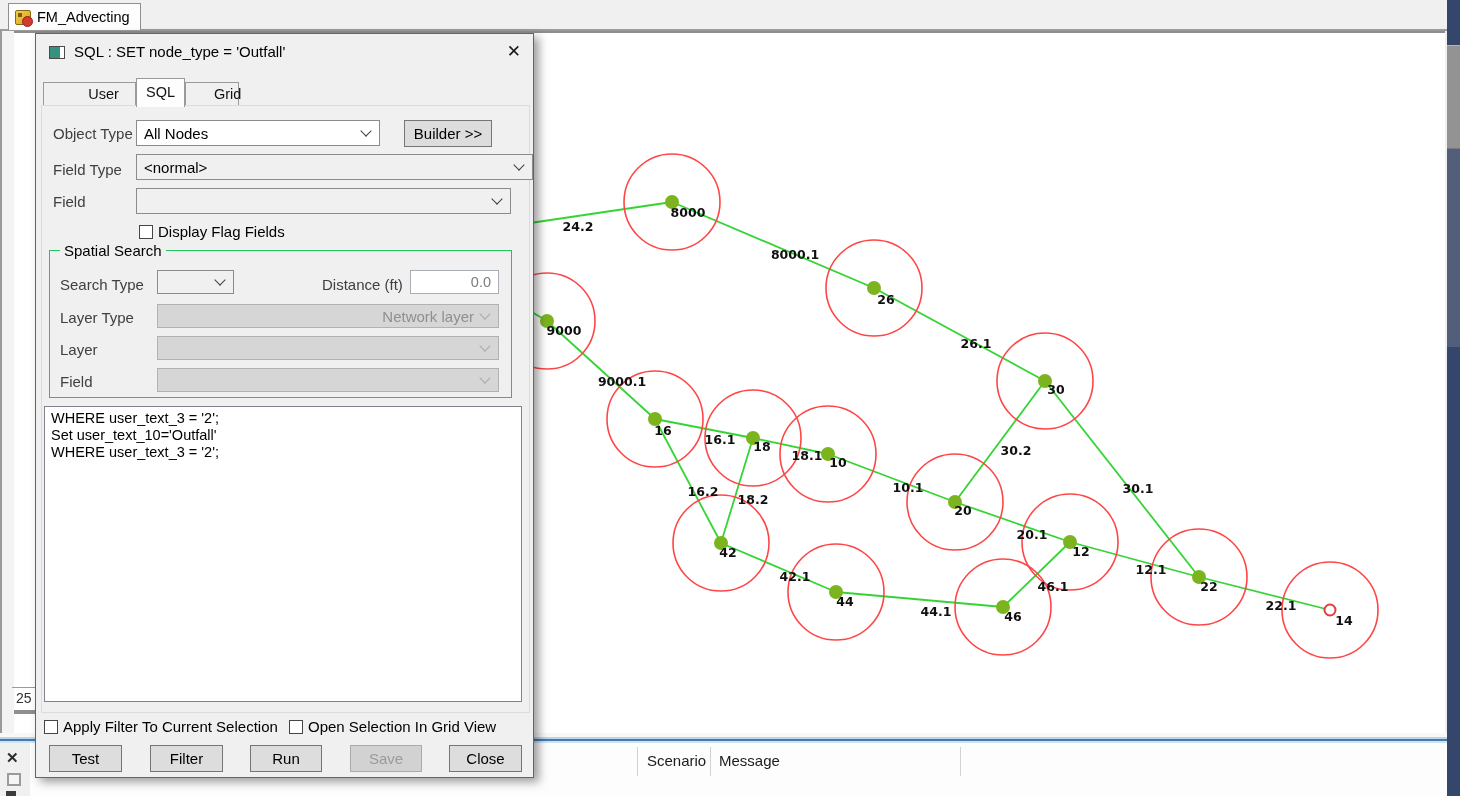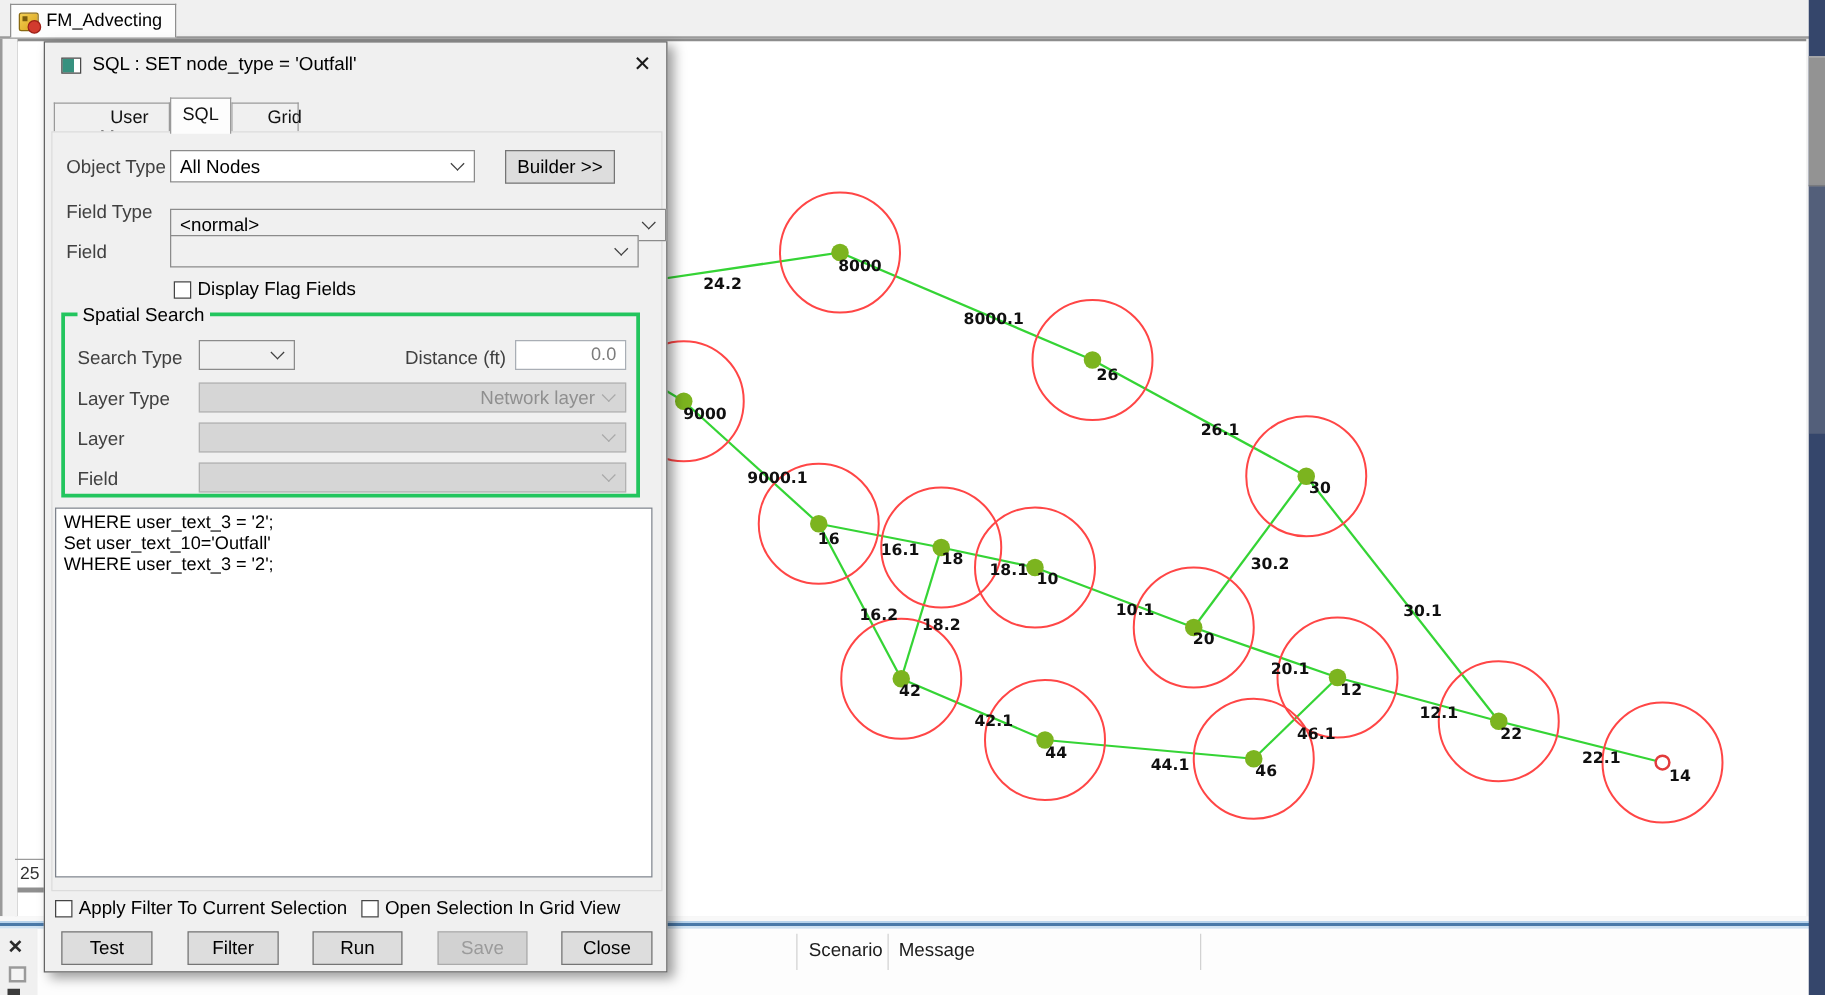--- a/index.html
+++ b/index.html
@@ -213,7 +213,7 @@
   <div class="btn" style="left:368px;top:86px;width:88px">Builder &gt;&gt;</div>
 
   <span class="lbl" style="left:17px;top:127px">Field Type</span>
-  <div class="combo gray" style="left:100px;top:133px;width:397px">
+  <div class="combo gray" style="left:100px;top:120px;width:397px">
     <span>&lt;normal&gt;</span>
       <span class="chev"></span>
   </div>

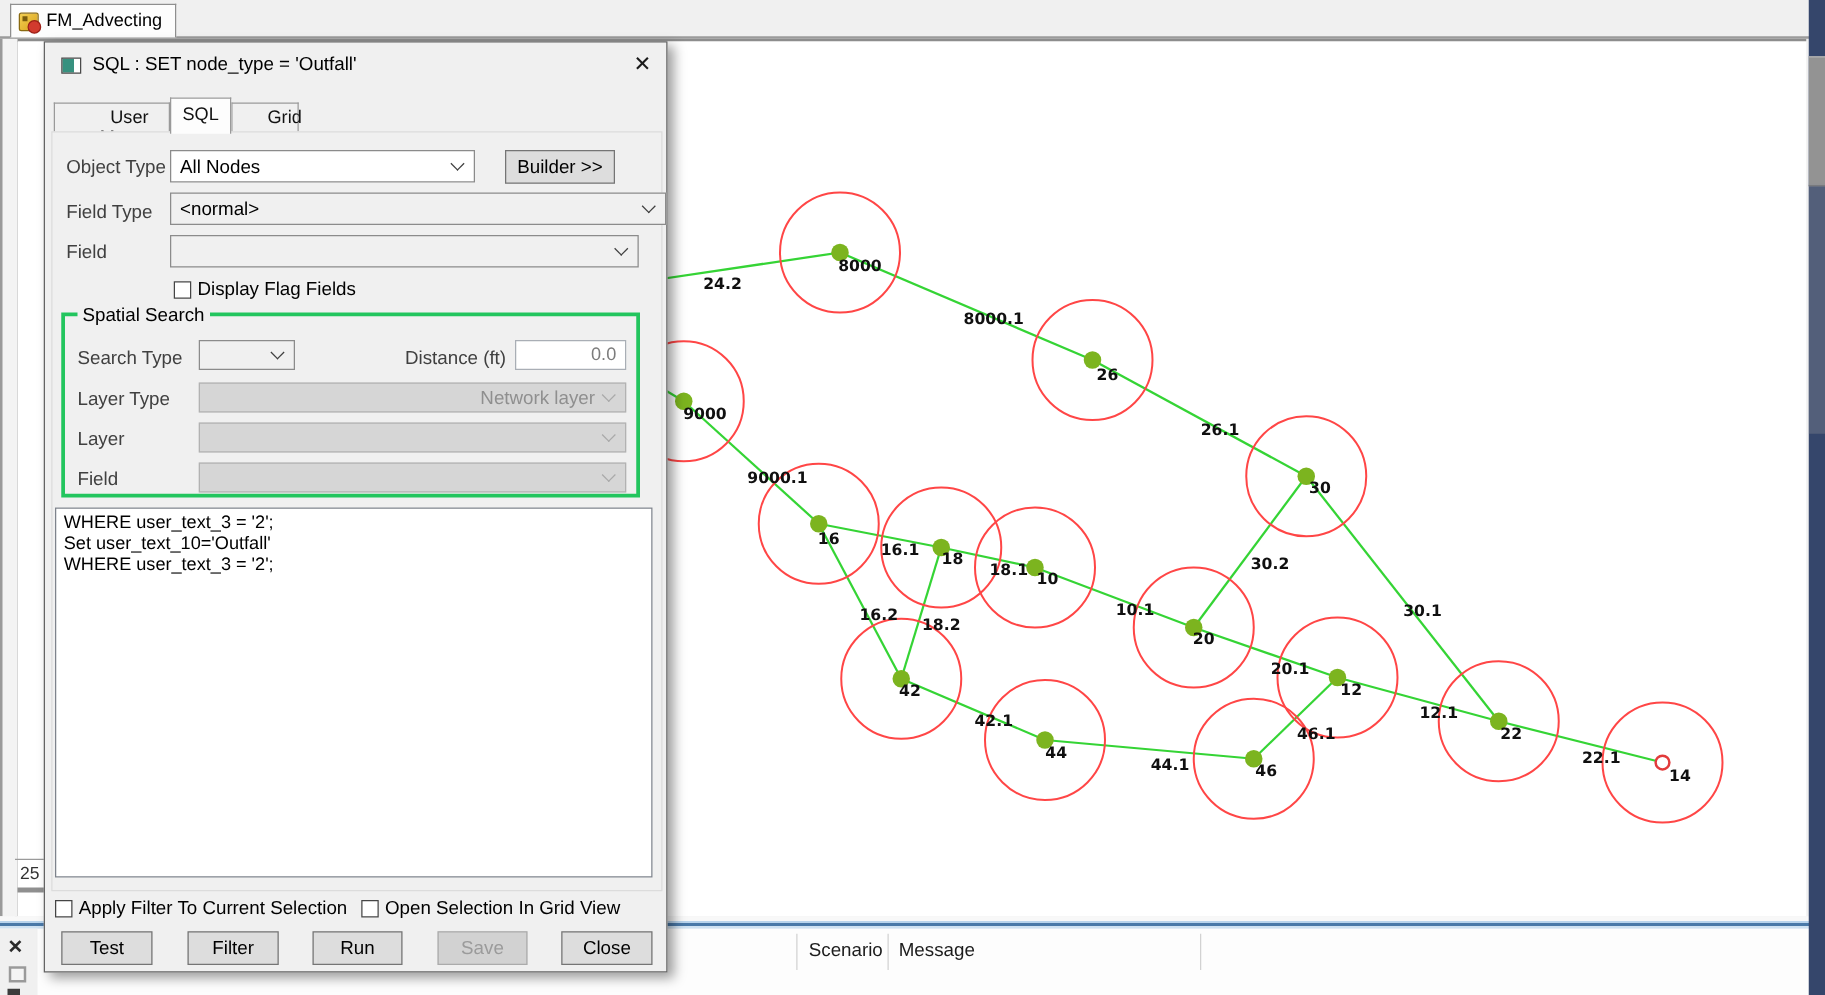--- a/index.html
+++ b/index.html
@@ -67,7 +67,7 @@
   .btn.disabled{background:#d2d2d2;border-color:#ababab;color:#9b9b9b;}
   .cb{position:absolute;display:flex;align-items:center;gap:5px;font-size:15px;color:#000;white-space:nowrap;}
   .cb .box{width:14px;height:14px;border:1px solid #454545;background:#fff;box-sizing:border-box;flex:0 0 auto;}
-  .groupbox{position:absolute;left:13px;top:216px;width:463px;height:148px;border:3px solid #22c55e;box-sizing:border-box;}
+  .groupbox{position:absolute;left:13px;top:216px;width:463px;height:148px;border:1px solid #22c55e;box-sizing:border-box;}
   .group-legend{position:absolute;left:10px;top:-9px;background:#f0f0f0;padding:0 4px;font-size:15px;color:#000;}
   .txtinput{position:absolute;height:24px;border:1px solid #a9aeb5;background:#fff;box-sizing:border-box;
          font-size:14.5px;color:#7c7c7c;text-align:right;padding:0 7px;line-height:22px;}

